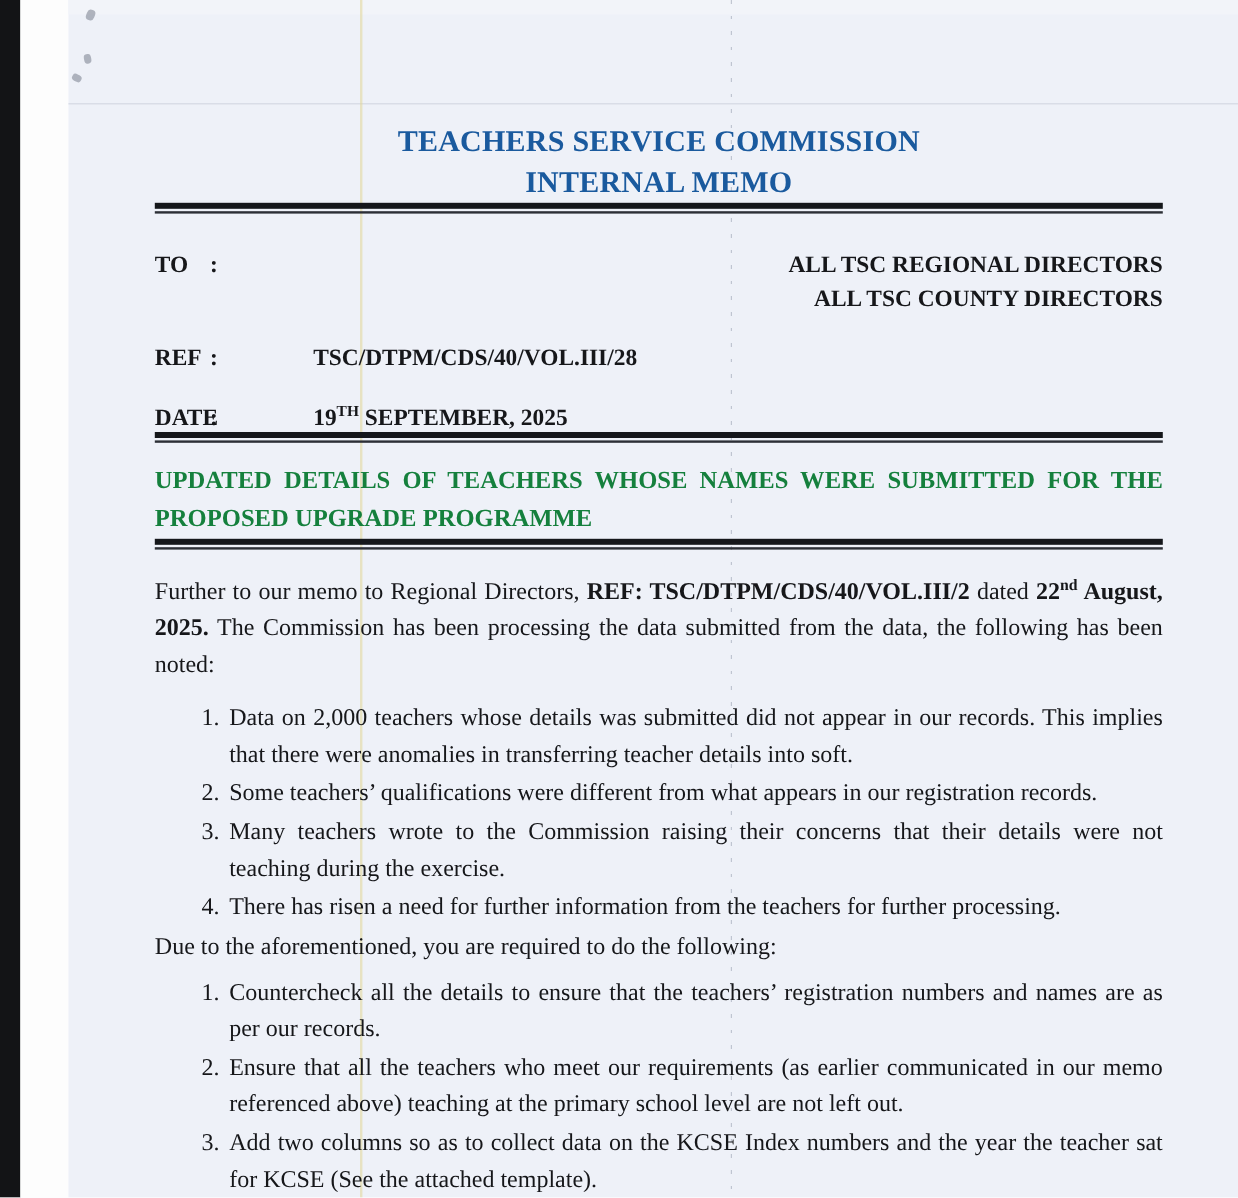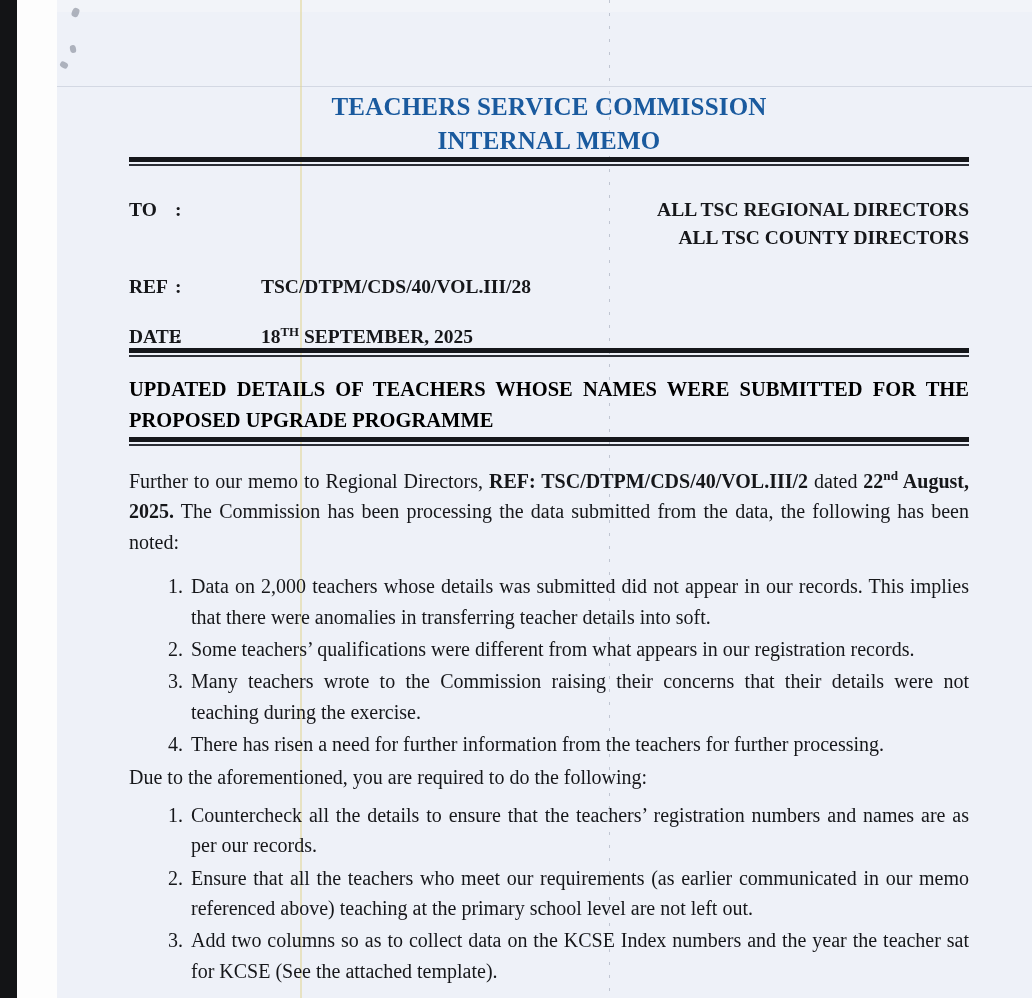--- a/index.html
+++ b/index.html
@@ -86,7 +86,7 @@
   .content {
     position: absolute;
     left: 129px;
-    top: 0;
+    top: 12px;
     width: 840px;
     height: 714px;
     color: #16171a;

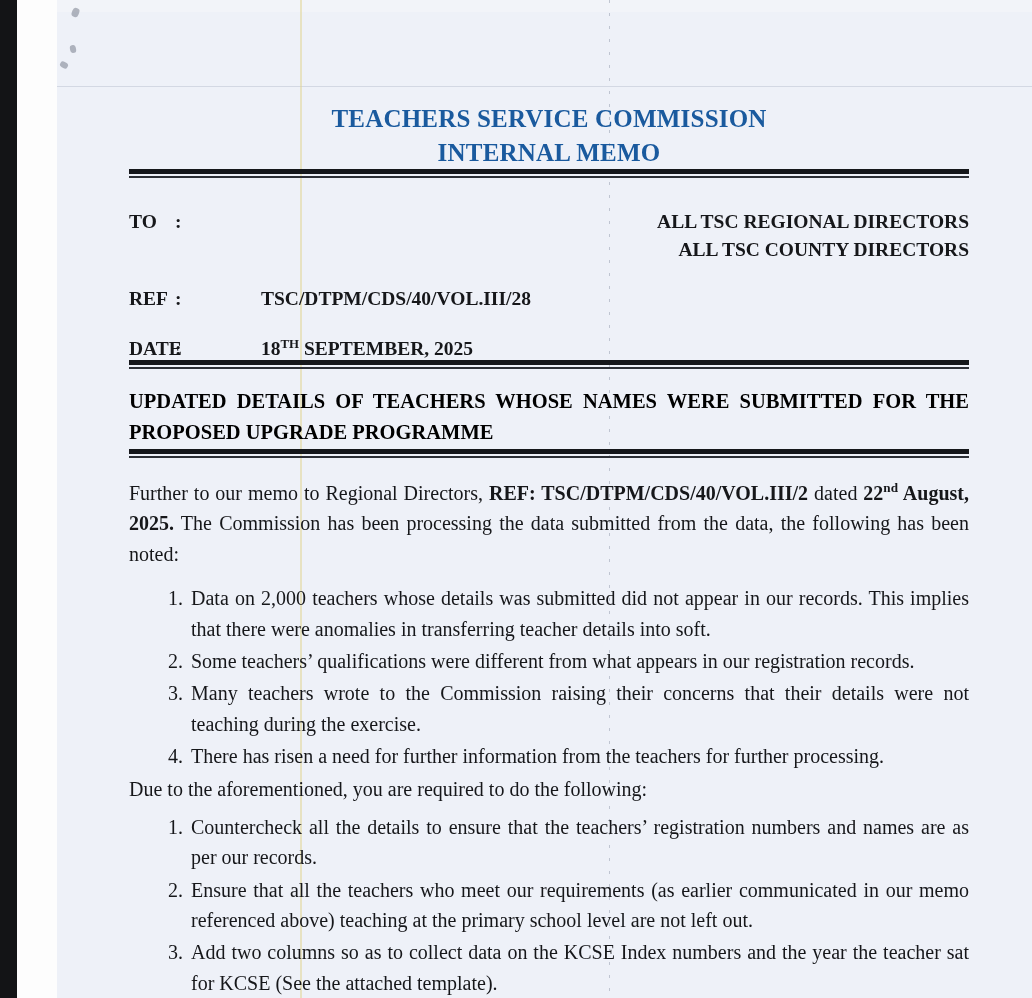--- a/index.html
+++ b/index.html
@@ -242,7 +242,7 @@
       <div class="meta-row">
         <span class="meta-label">DATE</span>
         <span class="meta-colon">:</span>
-        <span class="meta-value"><span>18</span><span class="sup">TH</span><span> SEPTEMBER, 2025</span></span>
+        <span class="meta-value"><span>19</span><span class="sup">TH</span><span> SEPTEMBER, 2025</span></span>
       </div>
 
     </div>

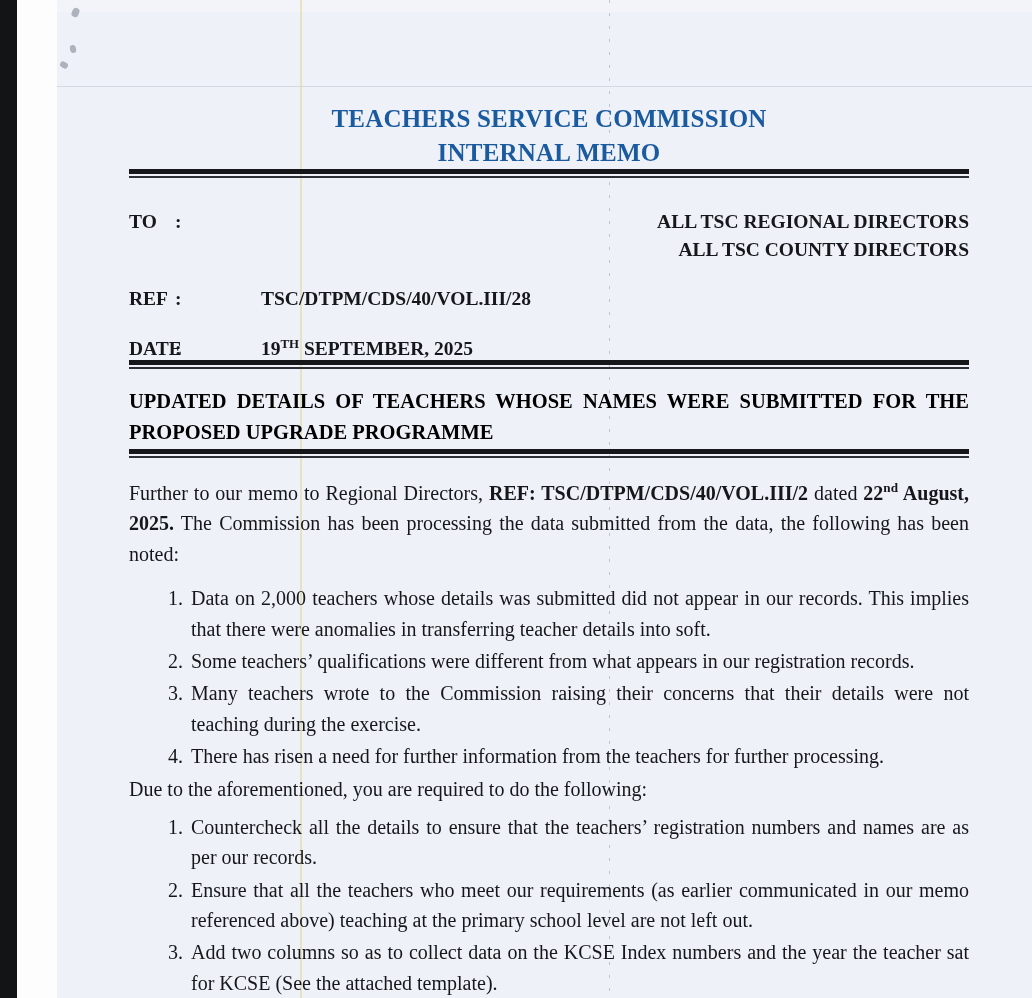--- a/index.html
+++ b/index.html
@@ -149,7 +149,7 @@
     position: absolute;
     left: 0; top: 374px;
     width: 840px;
-    color: #000000;
+    color: #15803d;
     font-weight: bold;
     font-size: 20.5px;
     line-height: 1.52;

